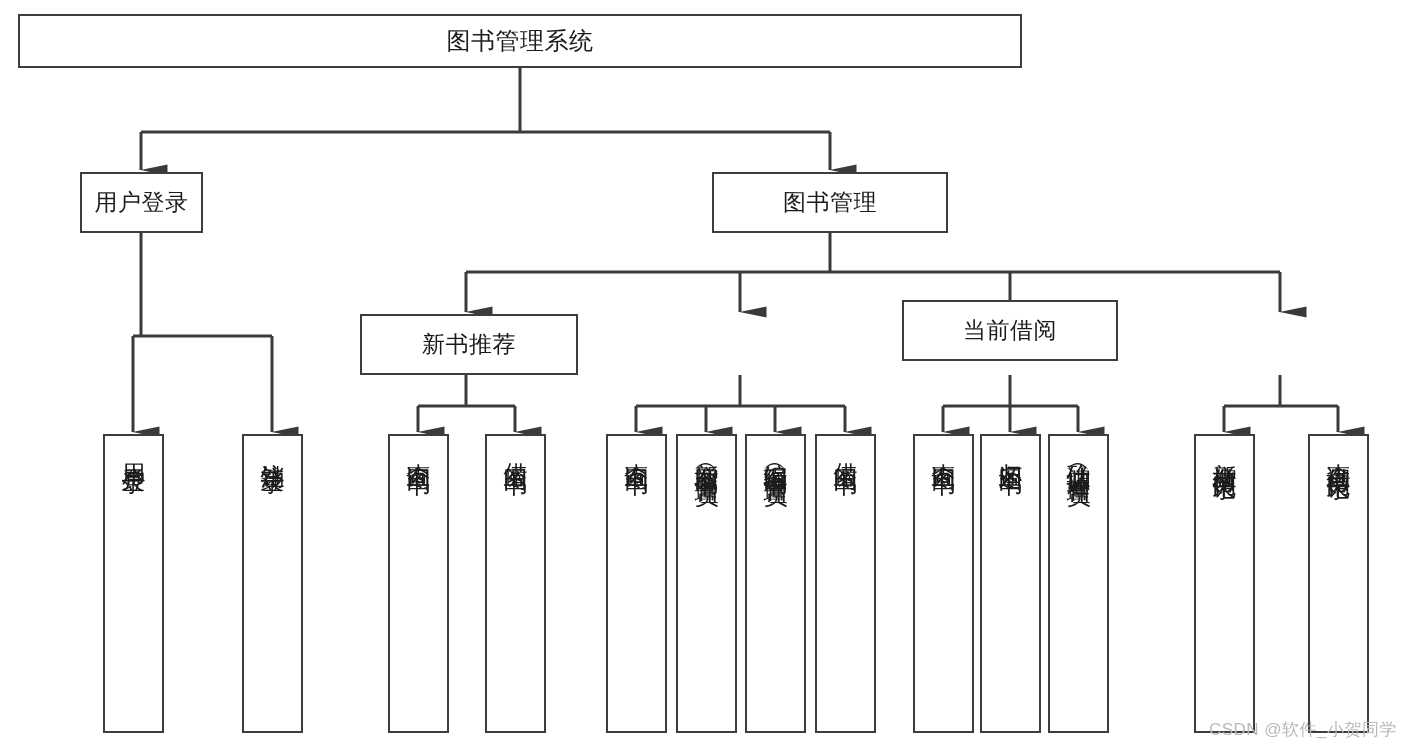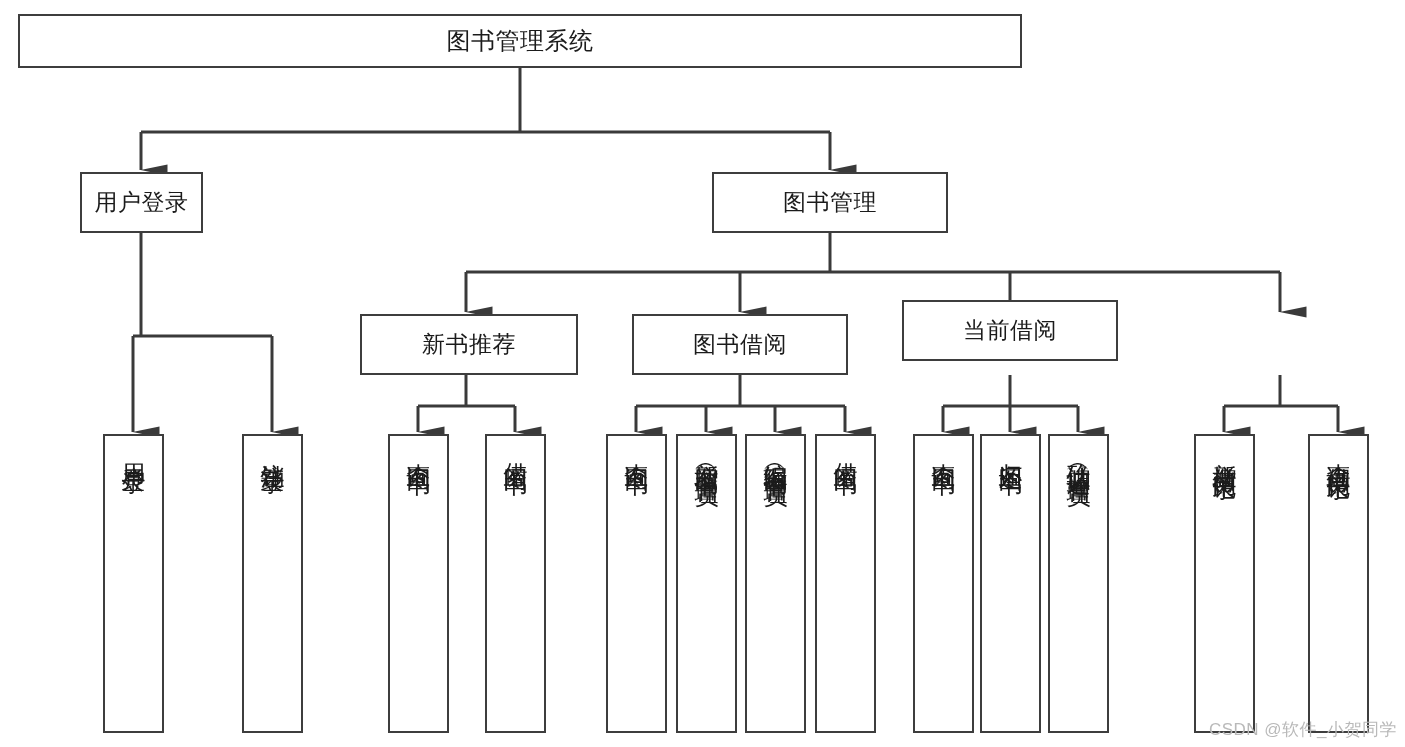--- a/index.html
+++ b/index.html
@@ -143,9 +143,6 @@
   <div class="node horiz" style="left:360px; top:314px; width:218px; height:61px;">
     <span class="lbl">新书推荐</span>
   </div>
-  <div class="node horiz" style="left:632px; top:314px; width:216px; height:61px;">
-    <span class="lbl">图书借阅</span>
-  </div>
   <div class="node horiz" style="left:902px; top:300px; width:216px; height:61px;">
     <span class="lbl">当前借阅</span>
   </div>

